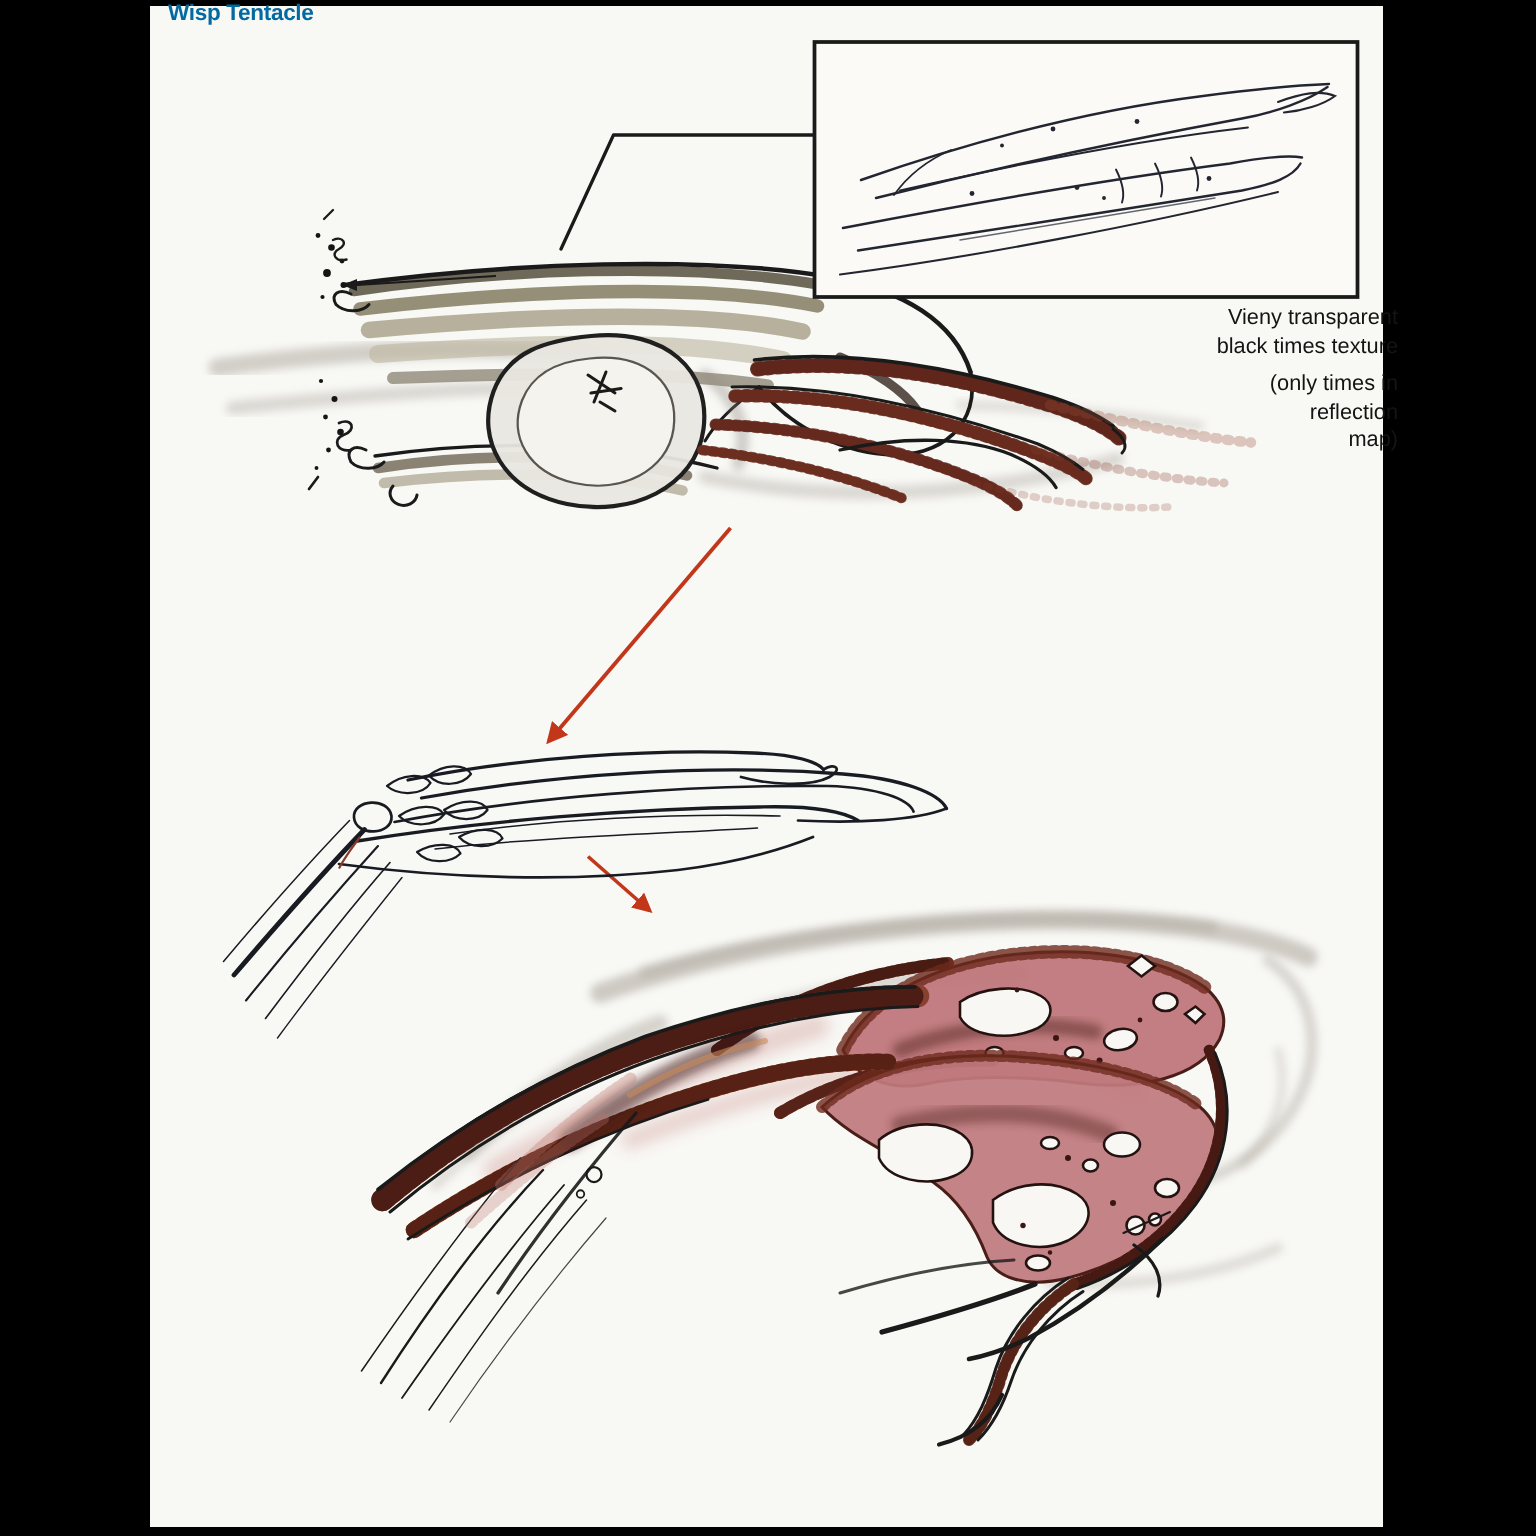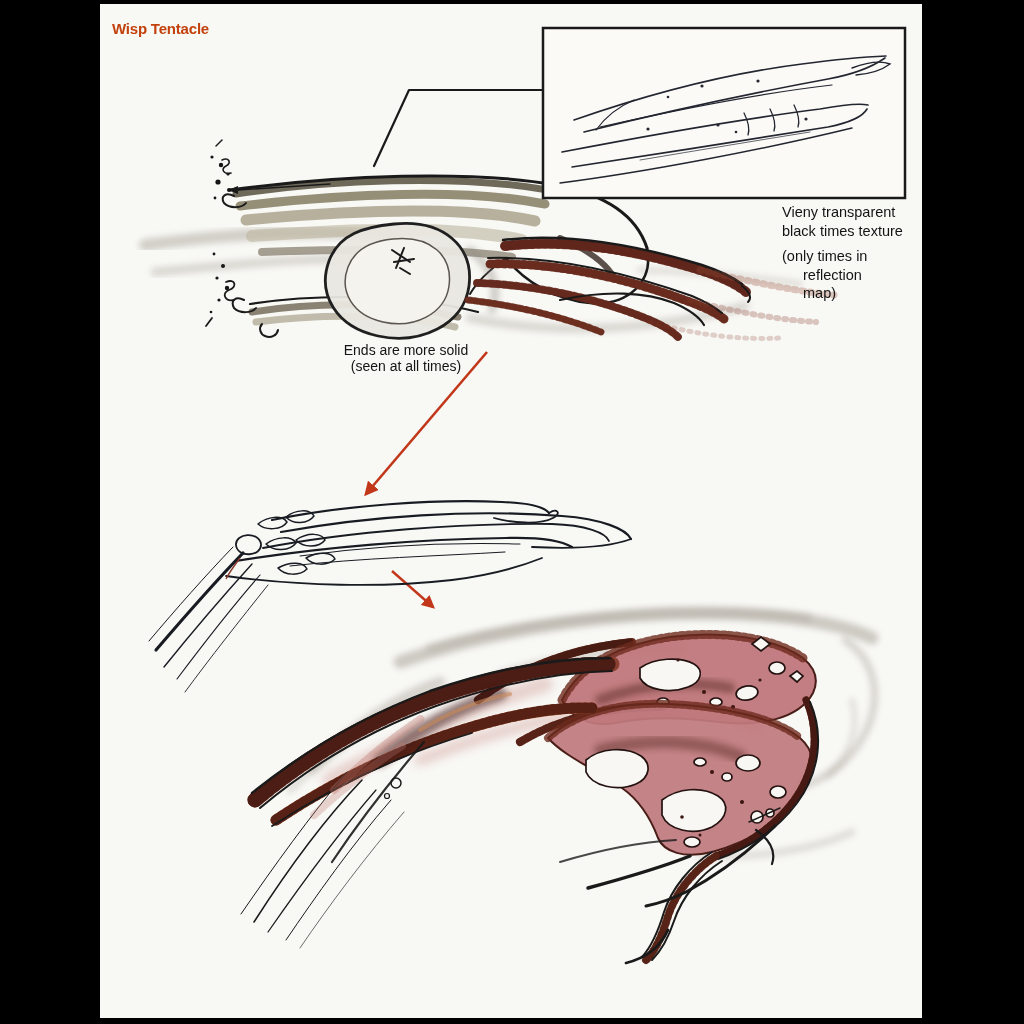--- a/index.html
+++ b/index.html
@@ -11,7 +11,7 @@
   .stage{position:relative;width:1024px;height:1024px;background:var(--frame);}
   .page{position:absolute;left:100px;top:4px;width:822px;height:1014px;background:var(--paper);}
   .art{position:absolute;left:0;top:0;width:1024px;height:1024px;pointer-events:none;}
-  .title{position:absolute;left:112px;top:20px;font-size:15px;font-weight:bold;color:#c2410c;letter-spacing:-0.2px;}
+  .title{position:absolute;left:112px;top:0;font-size:15px;font-weight:bold;color:#0369a1;letter-spacing:-0.2px;}
   .note{position:absolute;color:#141414;font-size:14.5px;line-height:1.28;}
   .note-right{left:782px;top:203px;width:150px;}
   .note-right .para2{margin-top:7px;}

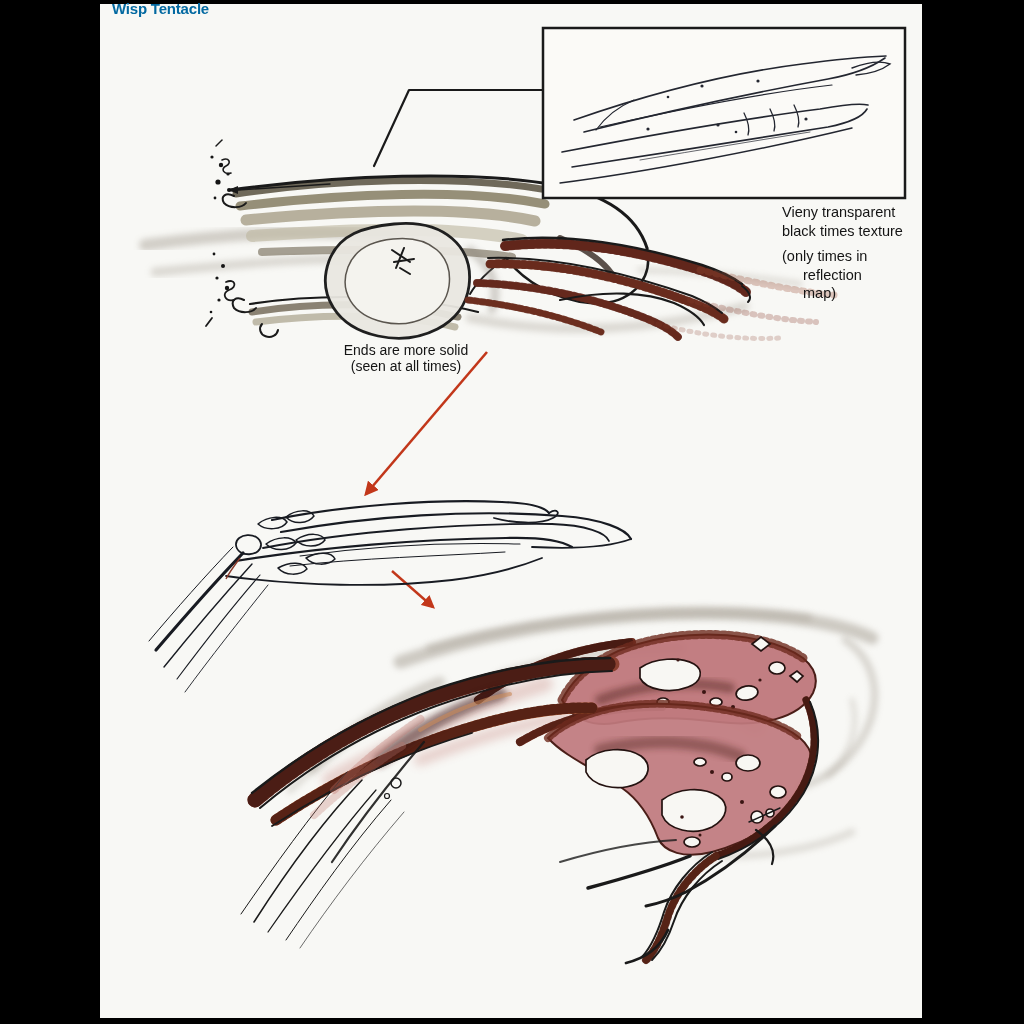--- a/index.html
+++ b/index.html
@@ -17,7 +17,7 @@
   .note-right .para2{margin-top:7px;}
   .note-right .indent{padding-left:4px;margin-left:17px;}
   .note-center{left:325px;top:343px;width:162px;text-align:center;font-size:14px;line-height:1.14;}
-  .note span{display:block;}
+  .note span{display:block;text-align:right;}
   
   .ink{stroke:var(--ink);fill:none;stroke-linecap:round;stroke-linejoin:round;}
   .ink2{stroke:#181b22;fill:none;stroke-linecap:round;stroke-linejoin:round;}

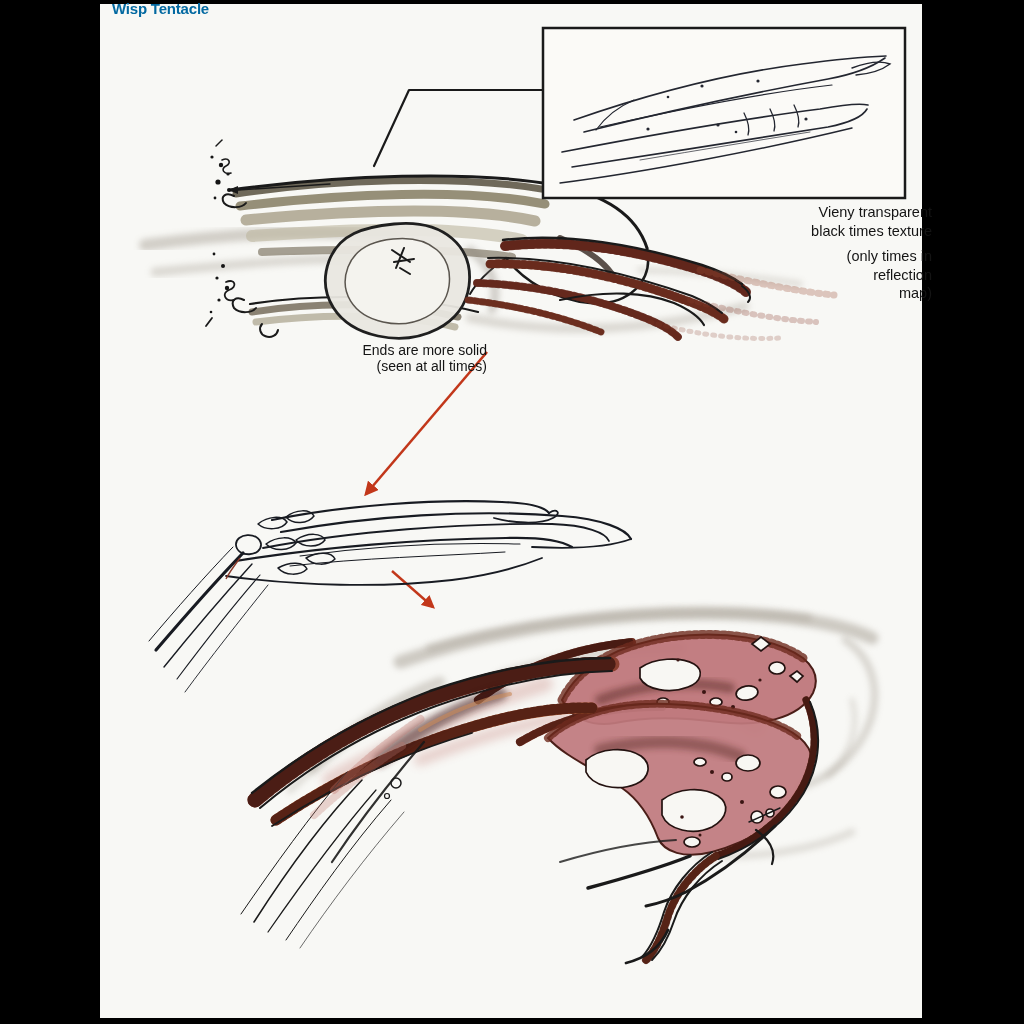--- a/index.html
+++ b/index.html
@@ -296,10 +296,6 @@
     </div>
   </div>
 
-  <div class="note note-center">
-    <span>Ends are more solid</span>
-    <span>(seen at all times)</span>
-  </div>
 </div>
 
 </body></html>

